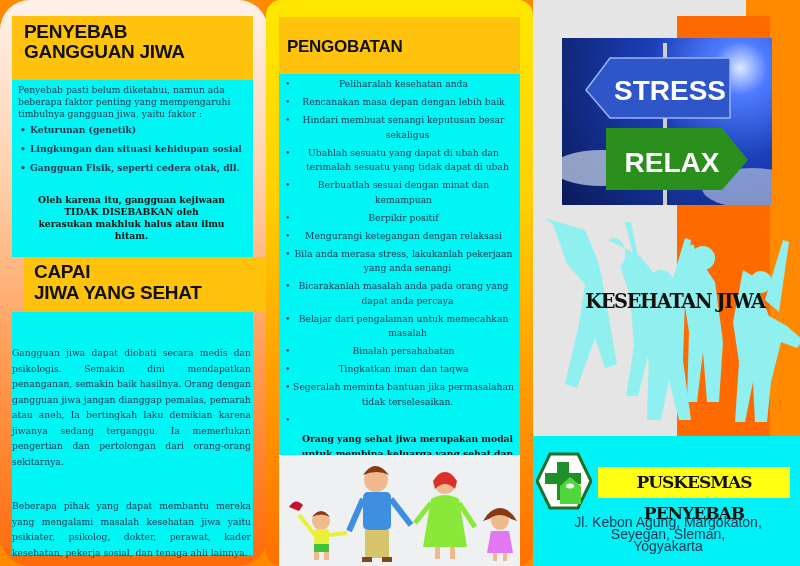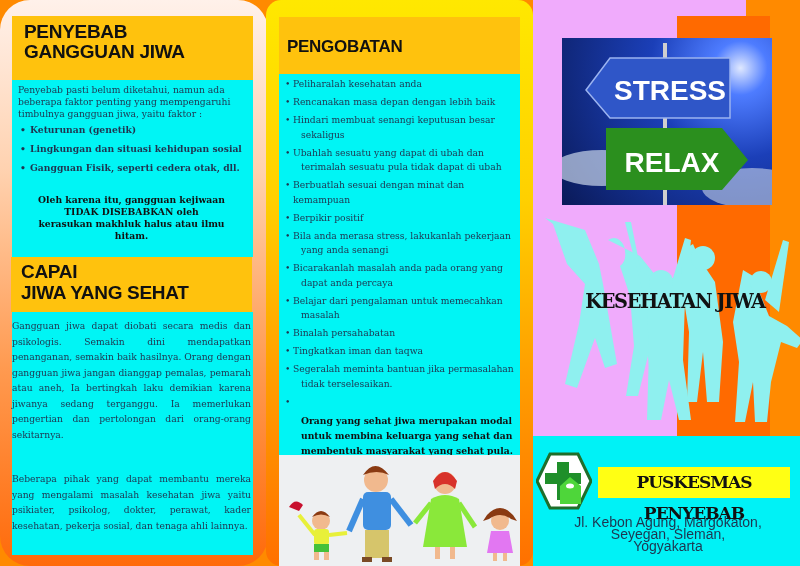--- a/index.html
+++ b/index.html
@@ -29,7 +29,7 @@
 
   
   #h3 { left: 13px; top: 17px; width: 241px; height: 57px; padding: 20px 0 0 8px; font-size: 17px; }
-  #c3 { left: 13px; top: 74px; width: 241px; height: 482px; padding: 3px 6px 0 4px; font-size: 9.2px; line-height: 14.5px; }
+  #c3 { left: 13px; top: 74px; width: 241px; height: 482px; padding: 3px 6px 0 4px; font-size: 9.2px; line-height: 14.5px; text-align: center; }
   #c3 ul { list-style: none; }
   #c3 li { position: relative; padding-left: 10px; margin-bottom: 3.5px; }
   #c3 li::before { content: "•"; position: absolute; left: 2px; }

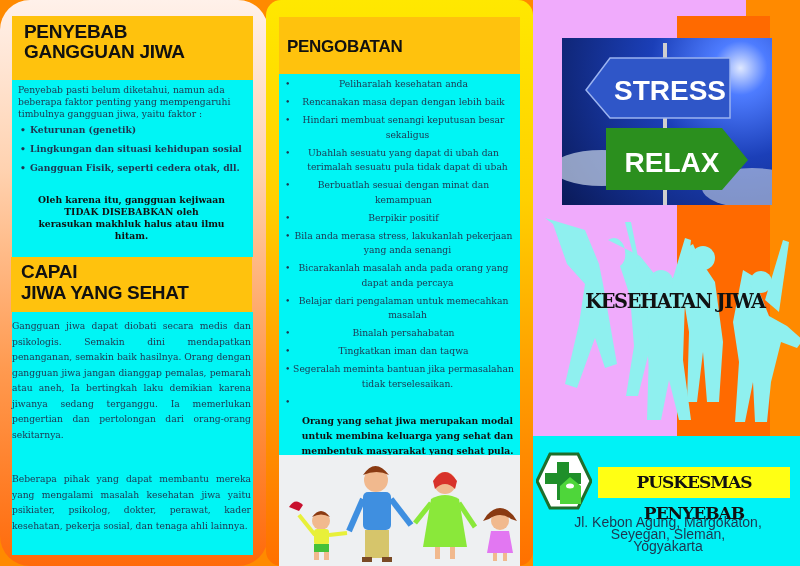--- a/index.html
+++ b/index.html
@@ -9,7 +9,7 @@
   .panel { position: absolute; top: 0; height: 566px; }
   #p1 { left: 0; width: 268px; background: linear-gradient(to bottom, #fff1ea 0%, #ffd2b0 30%, #ff9a50 65%, #ff6a0a 100%); border-radius: 30px; }
   #p2 { left: 266px; width: 267px; background: linear-gradient(to bottom, #ffe800 0%, #ffd000 35%, #ffa000 65%, #ff7000 100%); border-radius: 15px; }
-  #p3 { left: 533px; width: 213px; background: #f0abfc; }
+  #p3 { left: 533px; width: 213px; background: #e5e5e5; }
 
   .hdr { position: absolute; background: #ffc20d; color: #111; font-family: "Liberation Sans", sans-serif; font-weight: bold; }
   .hdr span { display: block; letter-spacing: -0.3px; }

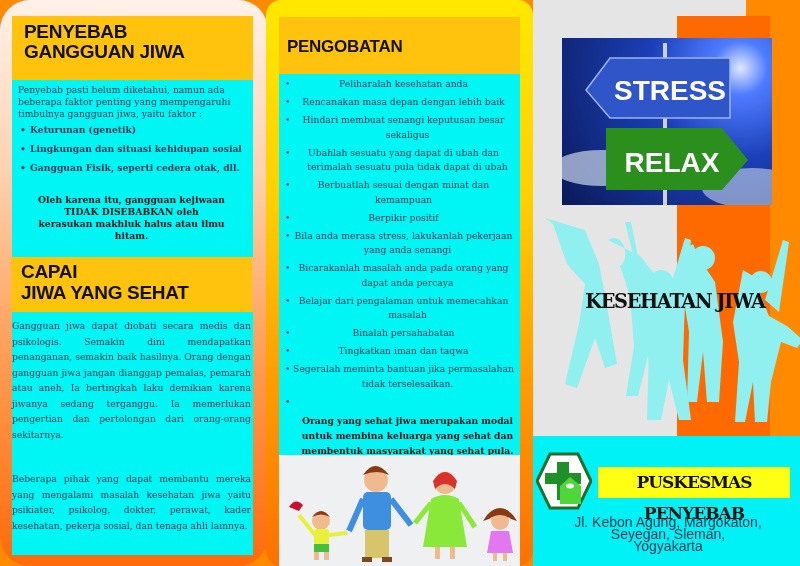--- a/index.html
+++ b/index.html
@@ -83,7 +83,7 @@
       <li><span>Peliharalah kesehatan anda</span></li>
       <li><span>Rencanakan masa depan dengan lebih baik</span></li>
       <li><span>Hindari membuat senangi keputusan besar</span><span class="l2">sekaligus</span></li>
-      <li><span>Ubahlah sesuatu yang dapat di ubah dan</span><span class="l2">terimalah sesuatu pula tidak dapat di ubah</span></li>
+      <li><span>Ubahlah sesuatu yang dapat di ubah dan</span><span class="l2">terimalah sesuatu yang tidak dapat di ubah</span></li>
       <li><span>Berbuatlah sesuai dengan minat dan kemampuan</span></li>
       <li><span>Berpikir positif</span></li>
       <li><span>Bila anda merasa stress, lakukanlah pekerjaan</span><span class="l2">yang anda senangi</span></li>

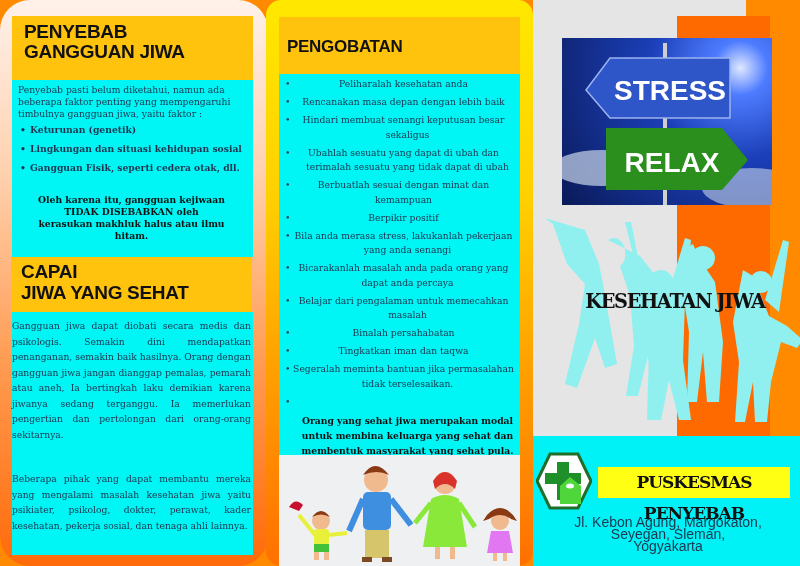--- a/index.html
+++ b/index.html
@@ -86,6 +86,7 @@
       <li><span>Ubahlah sesuatu yang dapat di ubah dan</span><span class="l2">terimalah sesuatu yang tidak dapat di ubah</span></li>
       <li><span>Berbuatlah sesuai dengan minat dan kemampuan</span></li>
       <li><span>Berpikir positif</span></li>
+      <li><span>Mengurangi ketegangan dengan relaksasi</span></li>
       <li><span>Bila anda merasa stress, lakukanlah pekerjaan</span><span class="l2">yang anda senangi</span></li>
       <li><span>Bicarakanlah masalah anda pada orang yang</span><span class="l2">dapat anda percaya</span></li>
       <li><span>Belajar dari pengalaman untuk memecahkan</span><span class="l2">masalah</span></li>

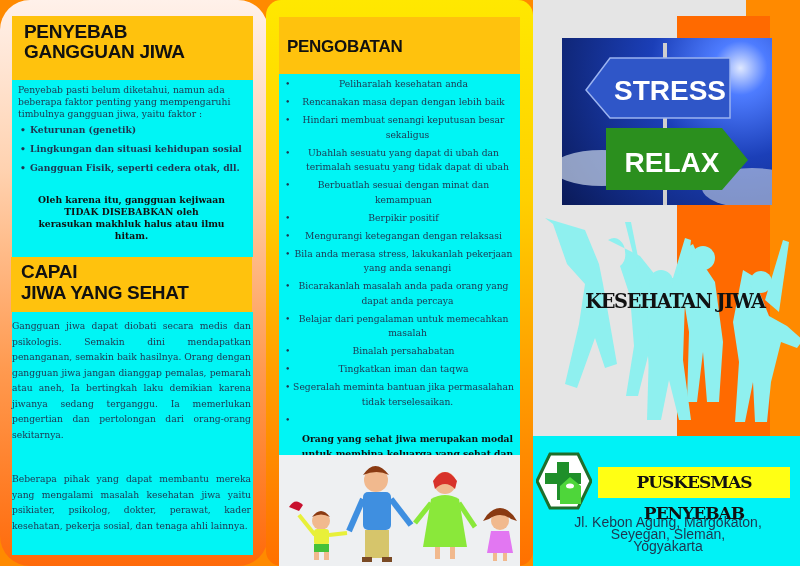--- a/index.html
+++ b/index.html
@@ -23,7 +23,7 @@
   #c1 li { position: relative; padding-left: 12px; margin-bottom: 7px; font-weight: bold; }
   #c1 li::before { content: "•"; position: absolute; left: 2px; }
   #c1 .note { font-weight: bold; text-align: center; margin-top: 20px; color: #111; padding: 0 20px; }
-  #h2 { left: 11px; top: 257px; width: 241px; height: 55px; padding: 4px 0 0 10px; font-size: 19px; line-height: 21px; }
+  #h2 { left: 24px; top: 257px; width: 241px; height: 55px; padding: 4px 0 0 10px; font-size: 19px; line-height: 21px; }
   #c2 { left: 12px; top: 312px; width: 241px; height: 243px; padding: 6px 2px 0 0; font-size: 9.2px; line-height: 15.5px; text-align: justify; }
   #c2 p { margin-bottom: 29px; }
 

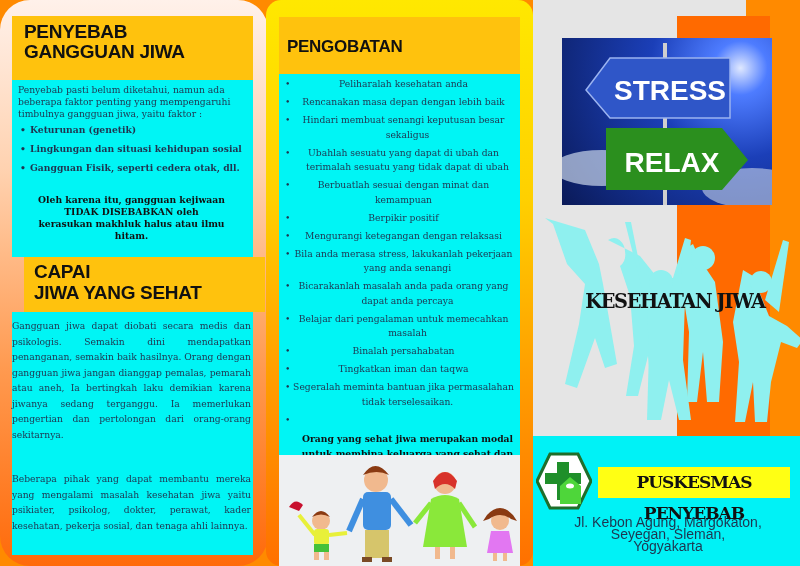--- a/index.html
+++ b/index.html
@@ -24,7 +24,7 @@
   #c1 li::before { content: "•"; position: absolute; left: 2px; }
   #c1 .note { font-weight: bold; text-align: center; margin-top: 20px; color: #111; padding: 0 20px; }
   #h2 { left: 24px; top: 257px; width: 241px; height: 55px; padding: 4px 0 0 10px; font-size: 19px; line-height: 21px; }
-  #c2 { left: 12px; top: 312px; width: 241px; height: 243px; padding: 6px 2px 0 0; font-size: 9.2px; line-height: 15.5px; text-align: justify; }
+  #c2 { left: 12px; top: 312px; width: 241px; height: 243px; padding: 33px 2px 0 0; font-size: 9.2px; line-height: 15.5px; text-align: justify; }
   #c2 p { margin-bottom: 29px; }
 
   

